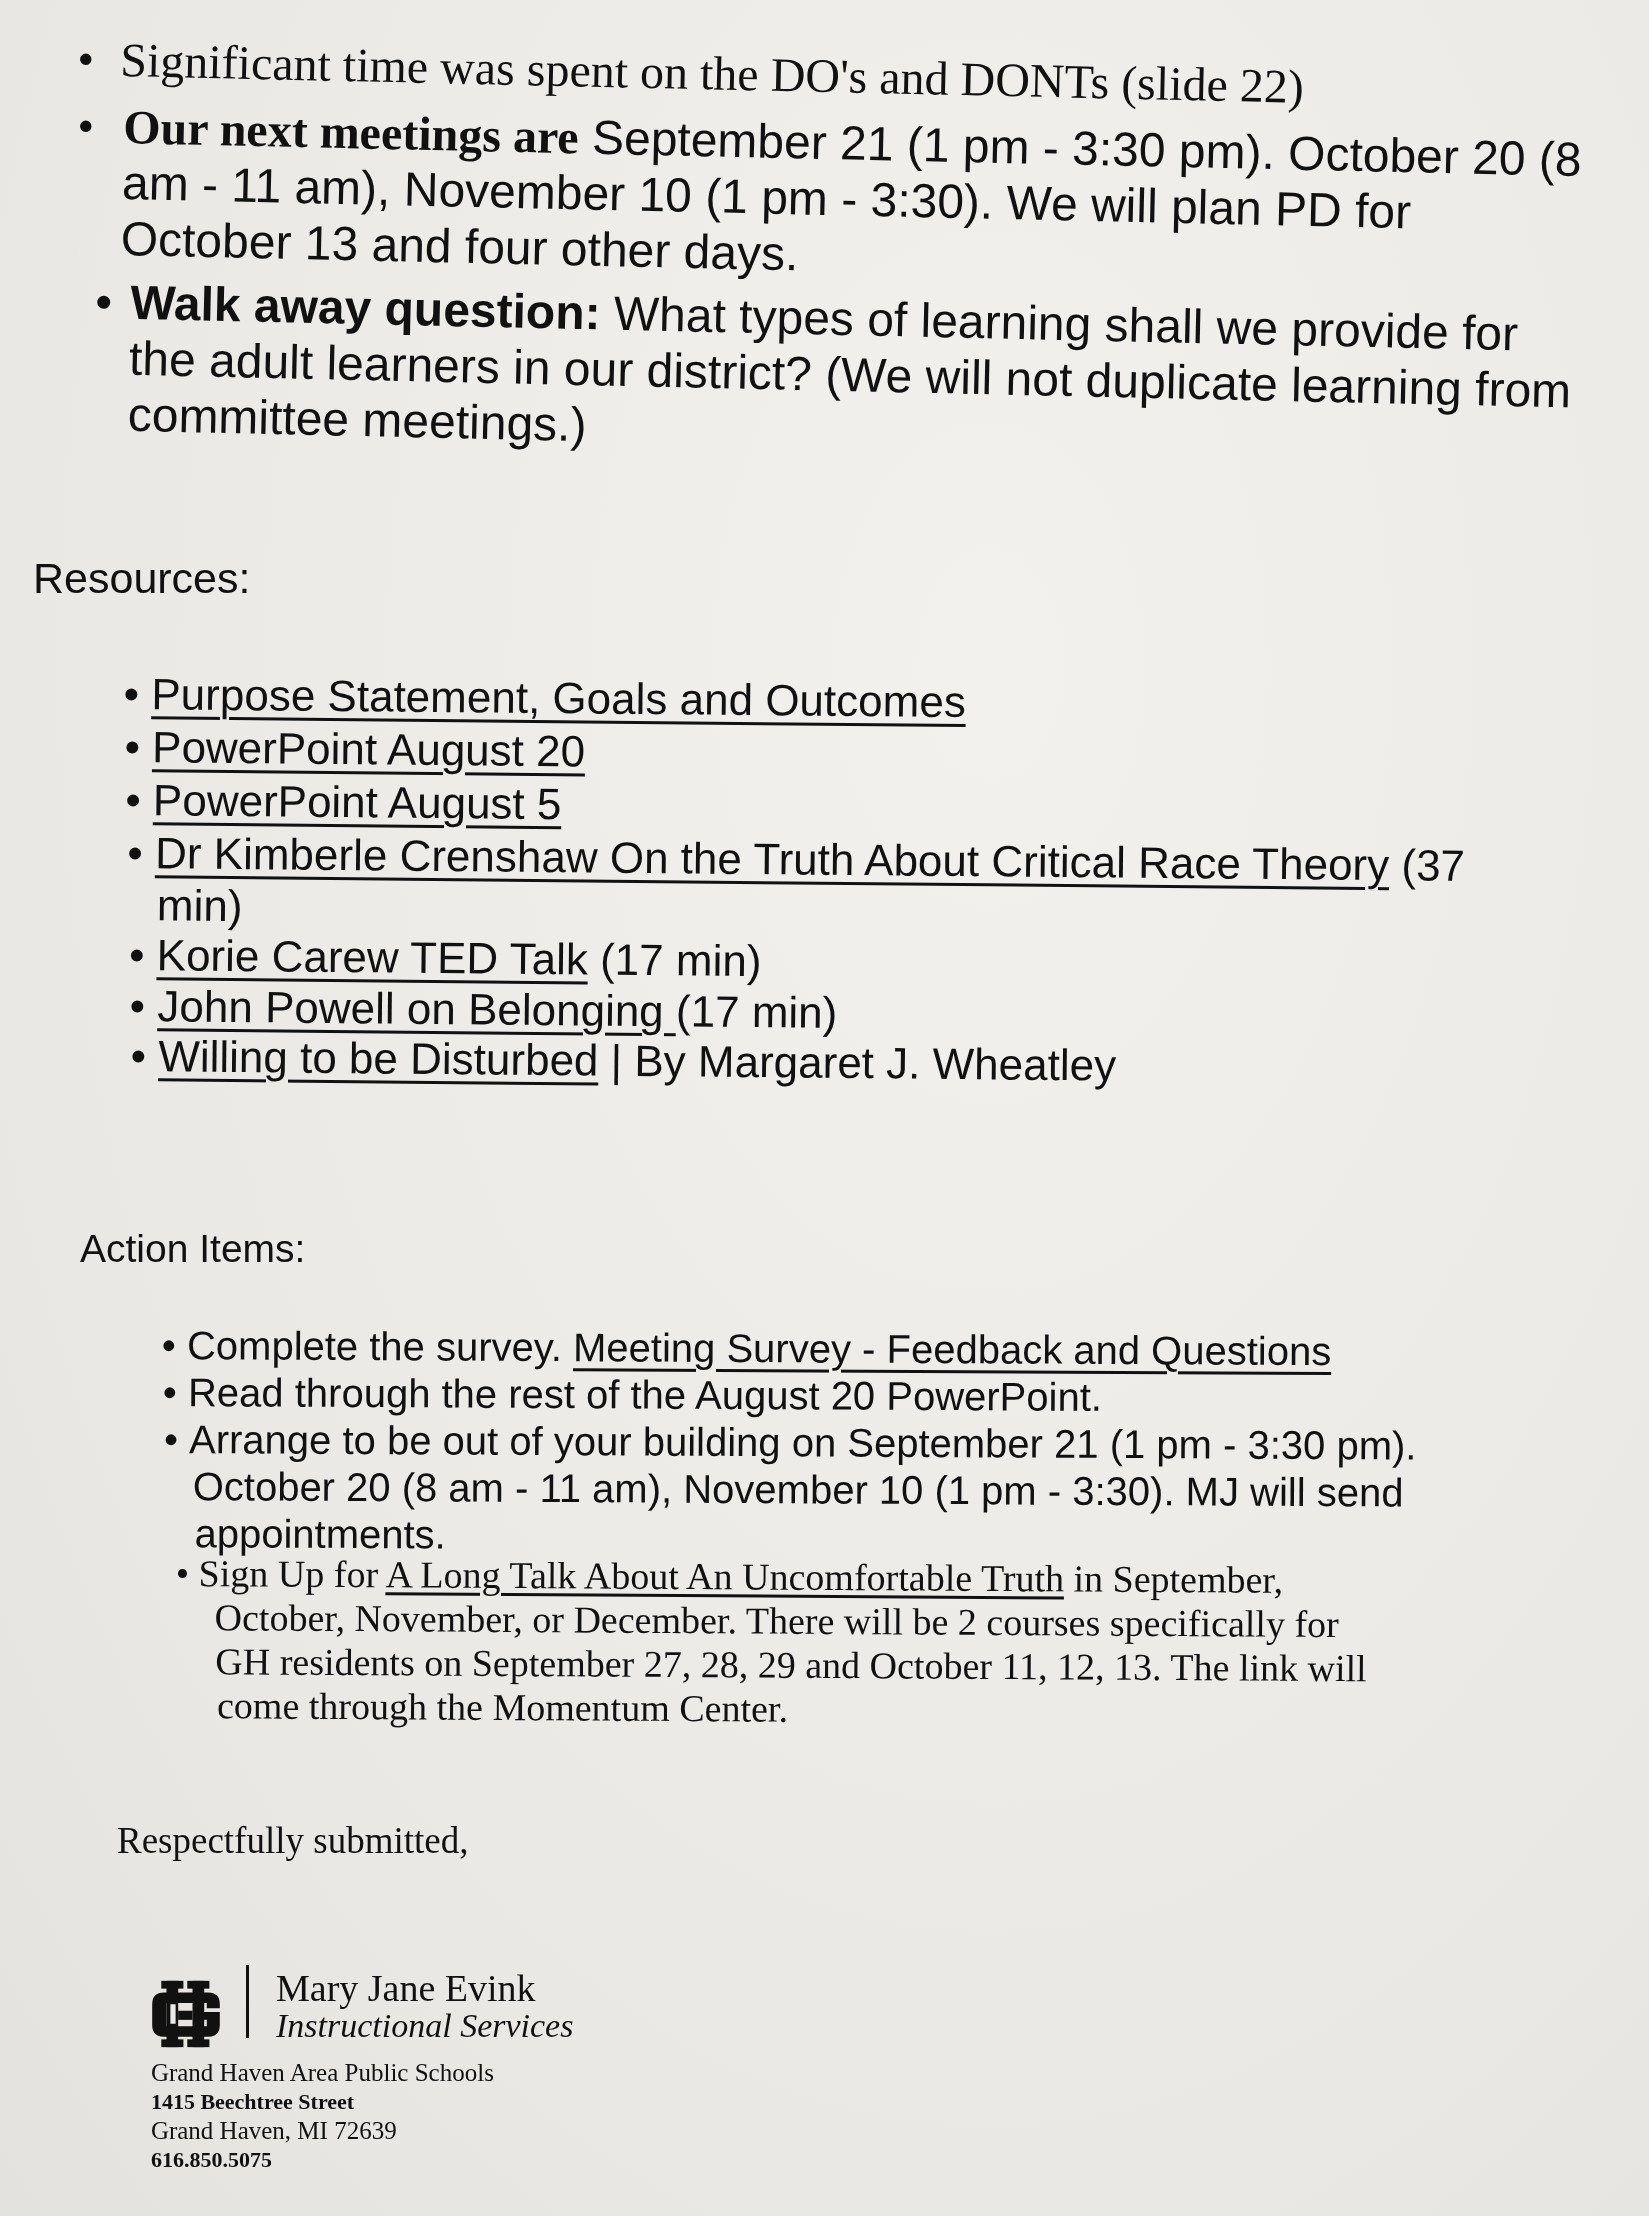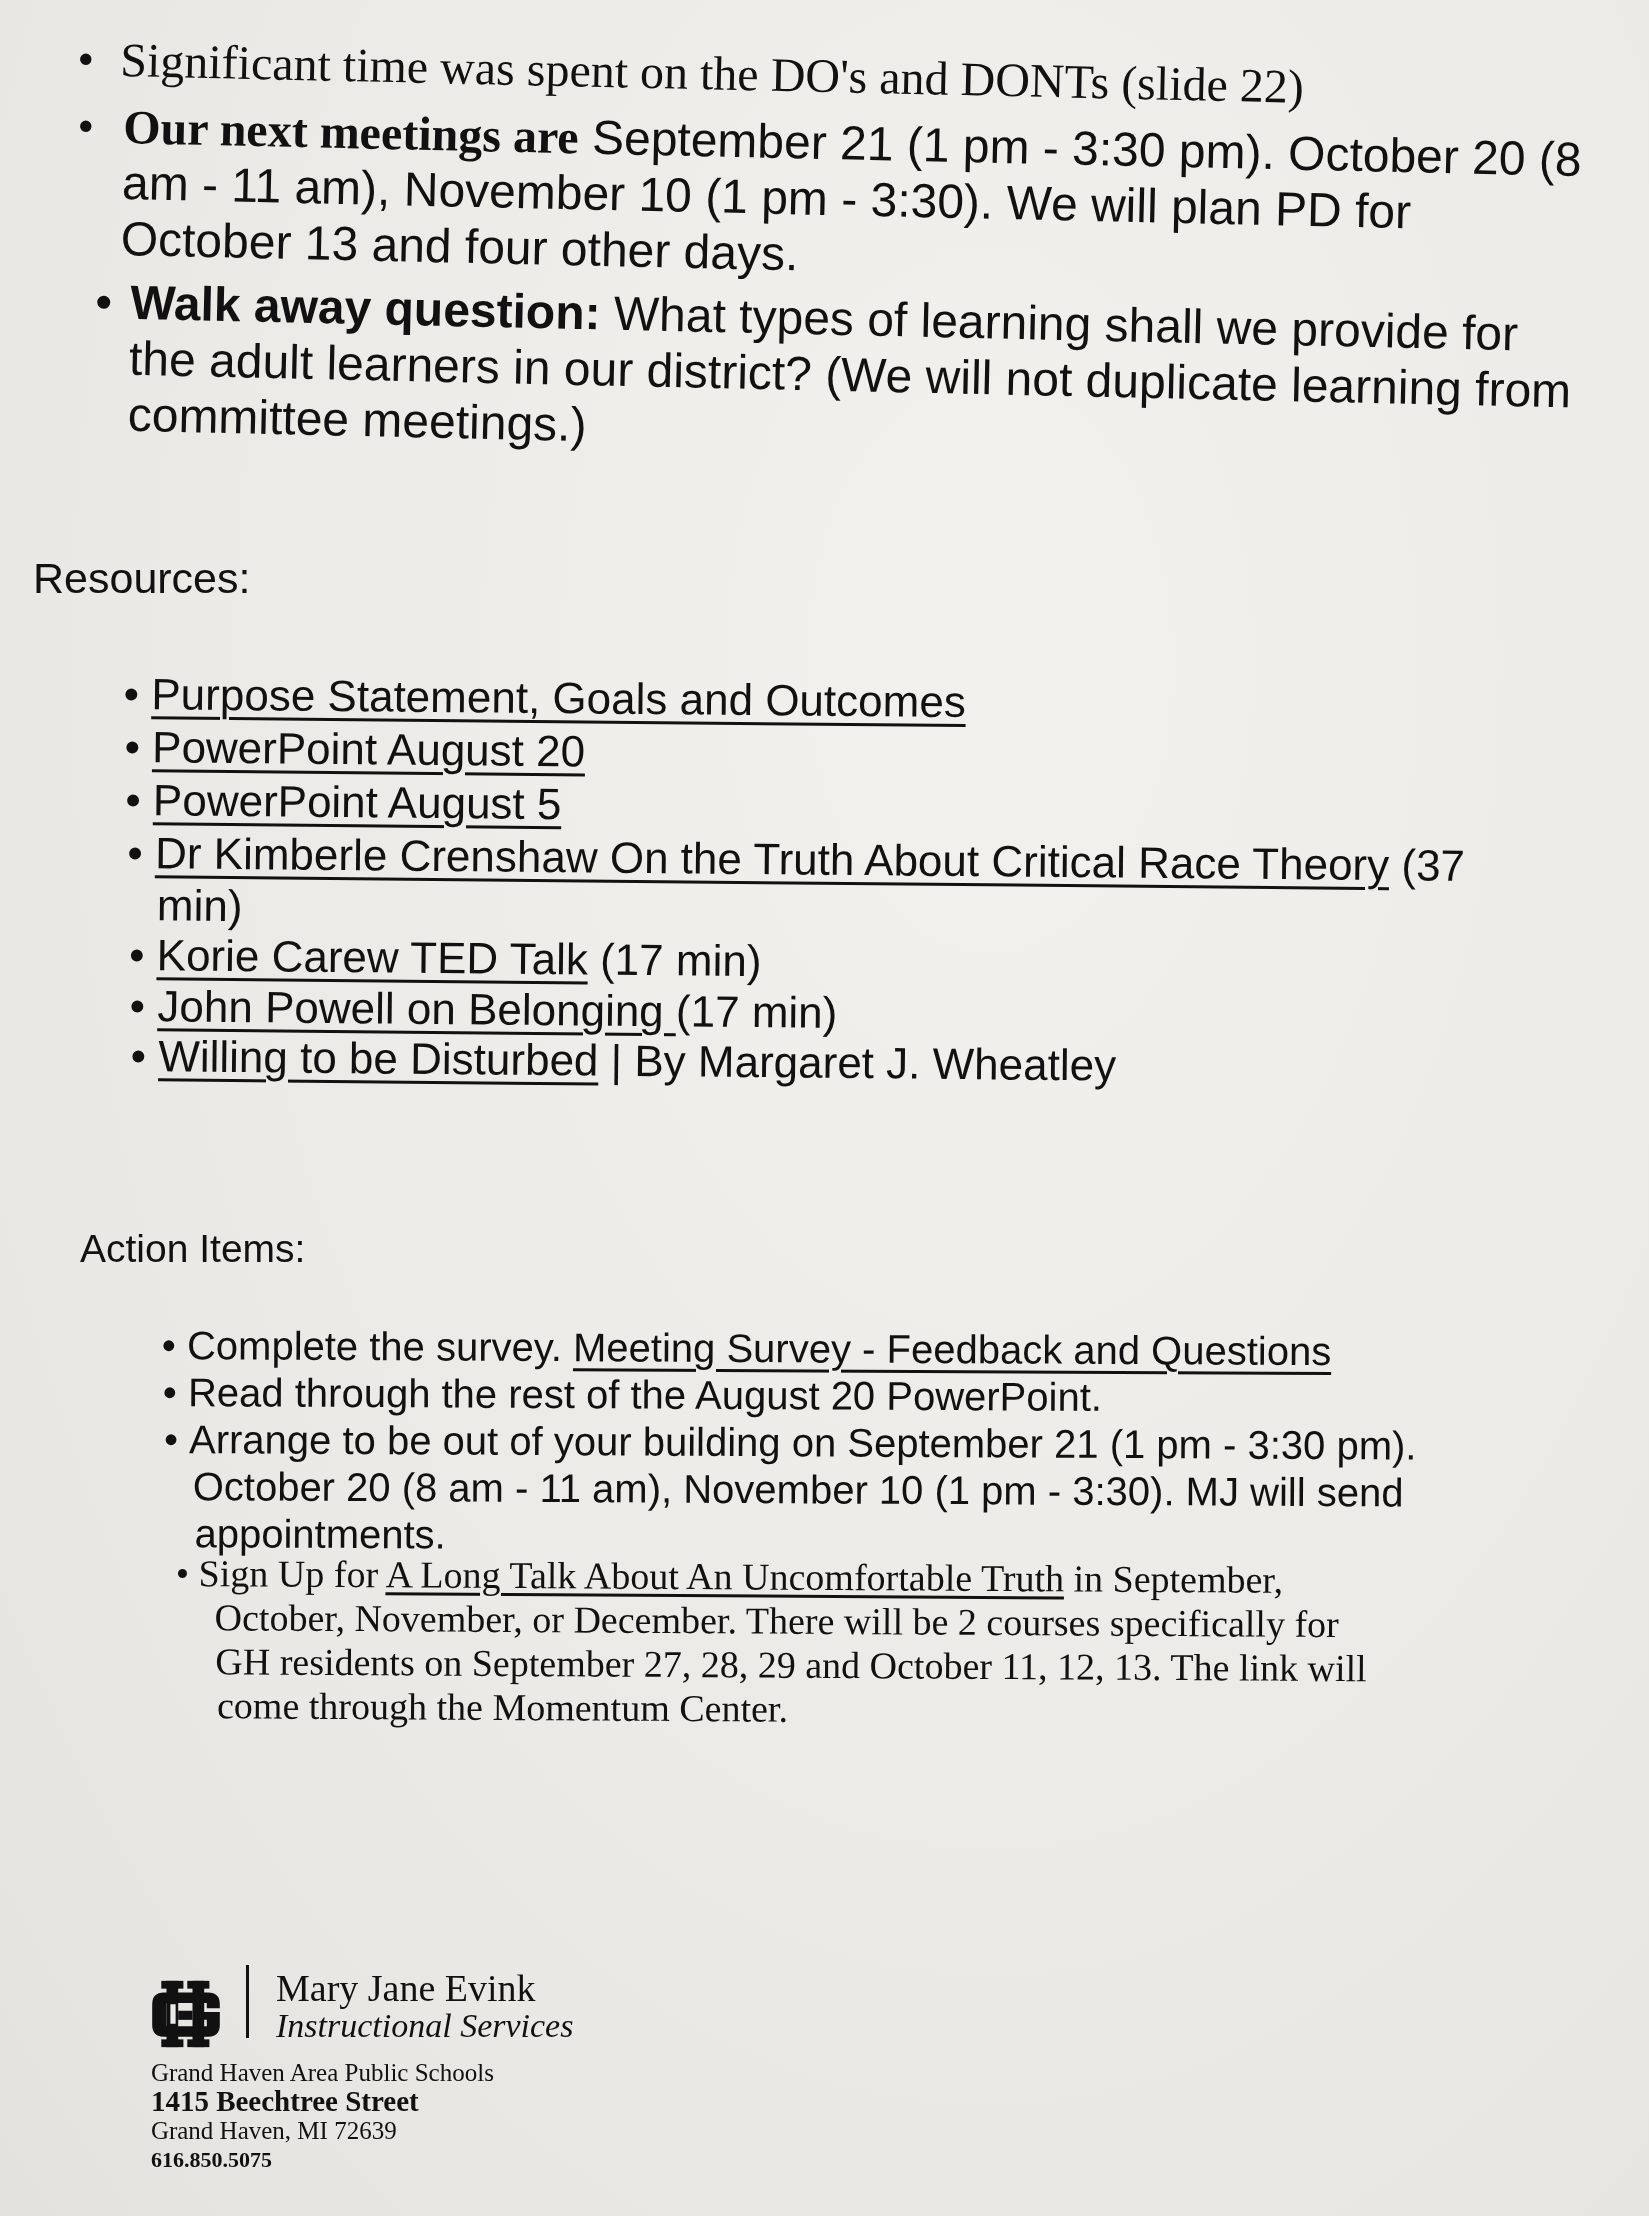--- a/index.html
+++ b/index.html
@@ -109,6 +109,7 @@
 </div>
 
 <div class="abs serif sig" style="left:117px; top:1819px;">
+  <div class="line">Respectfully submitted,</div>
 </div>
 
 <div class="abs" style="left:147px; top:1965px; width:508px; height:235px;">

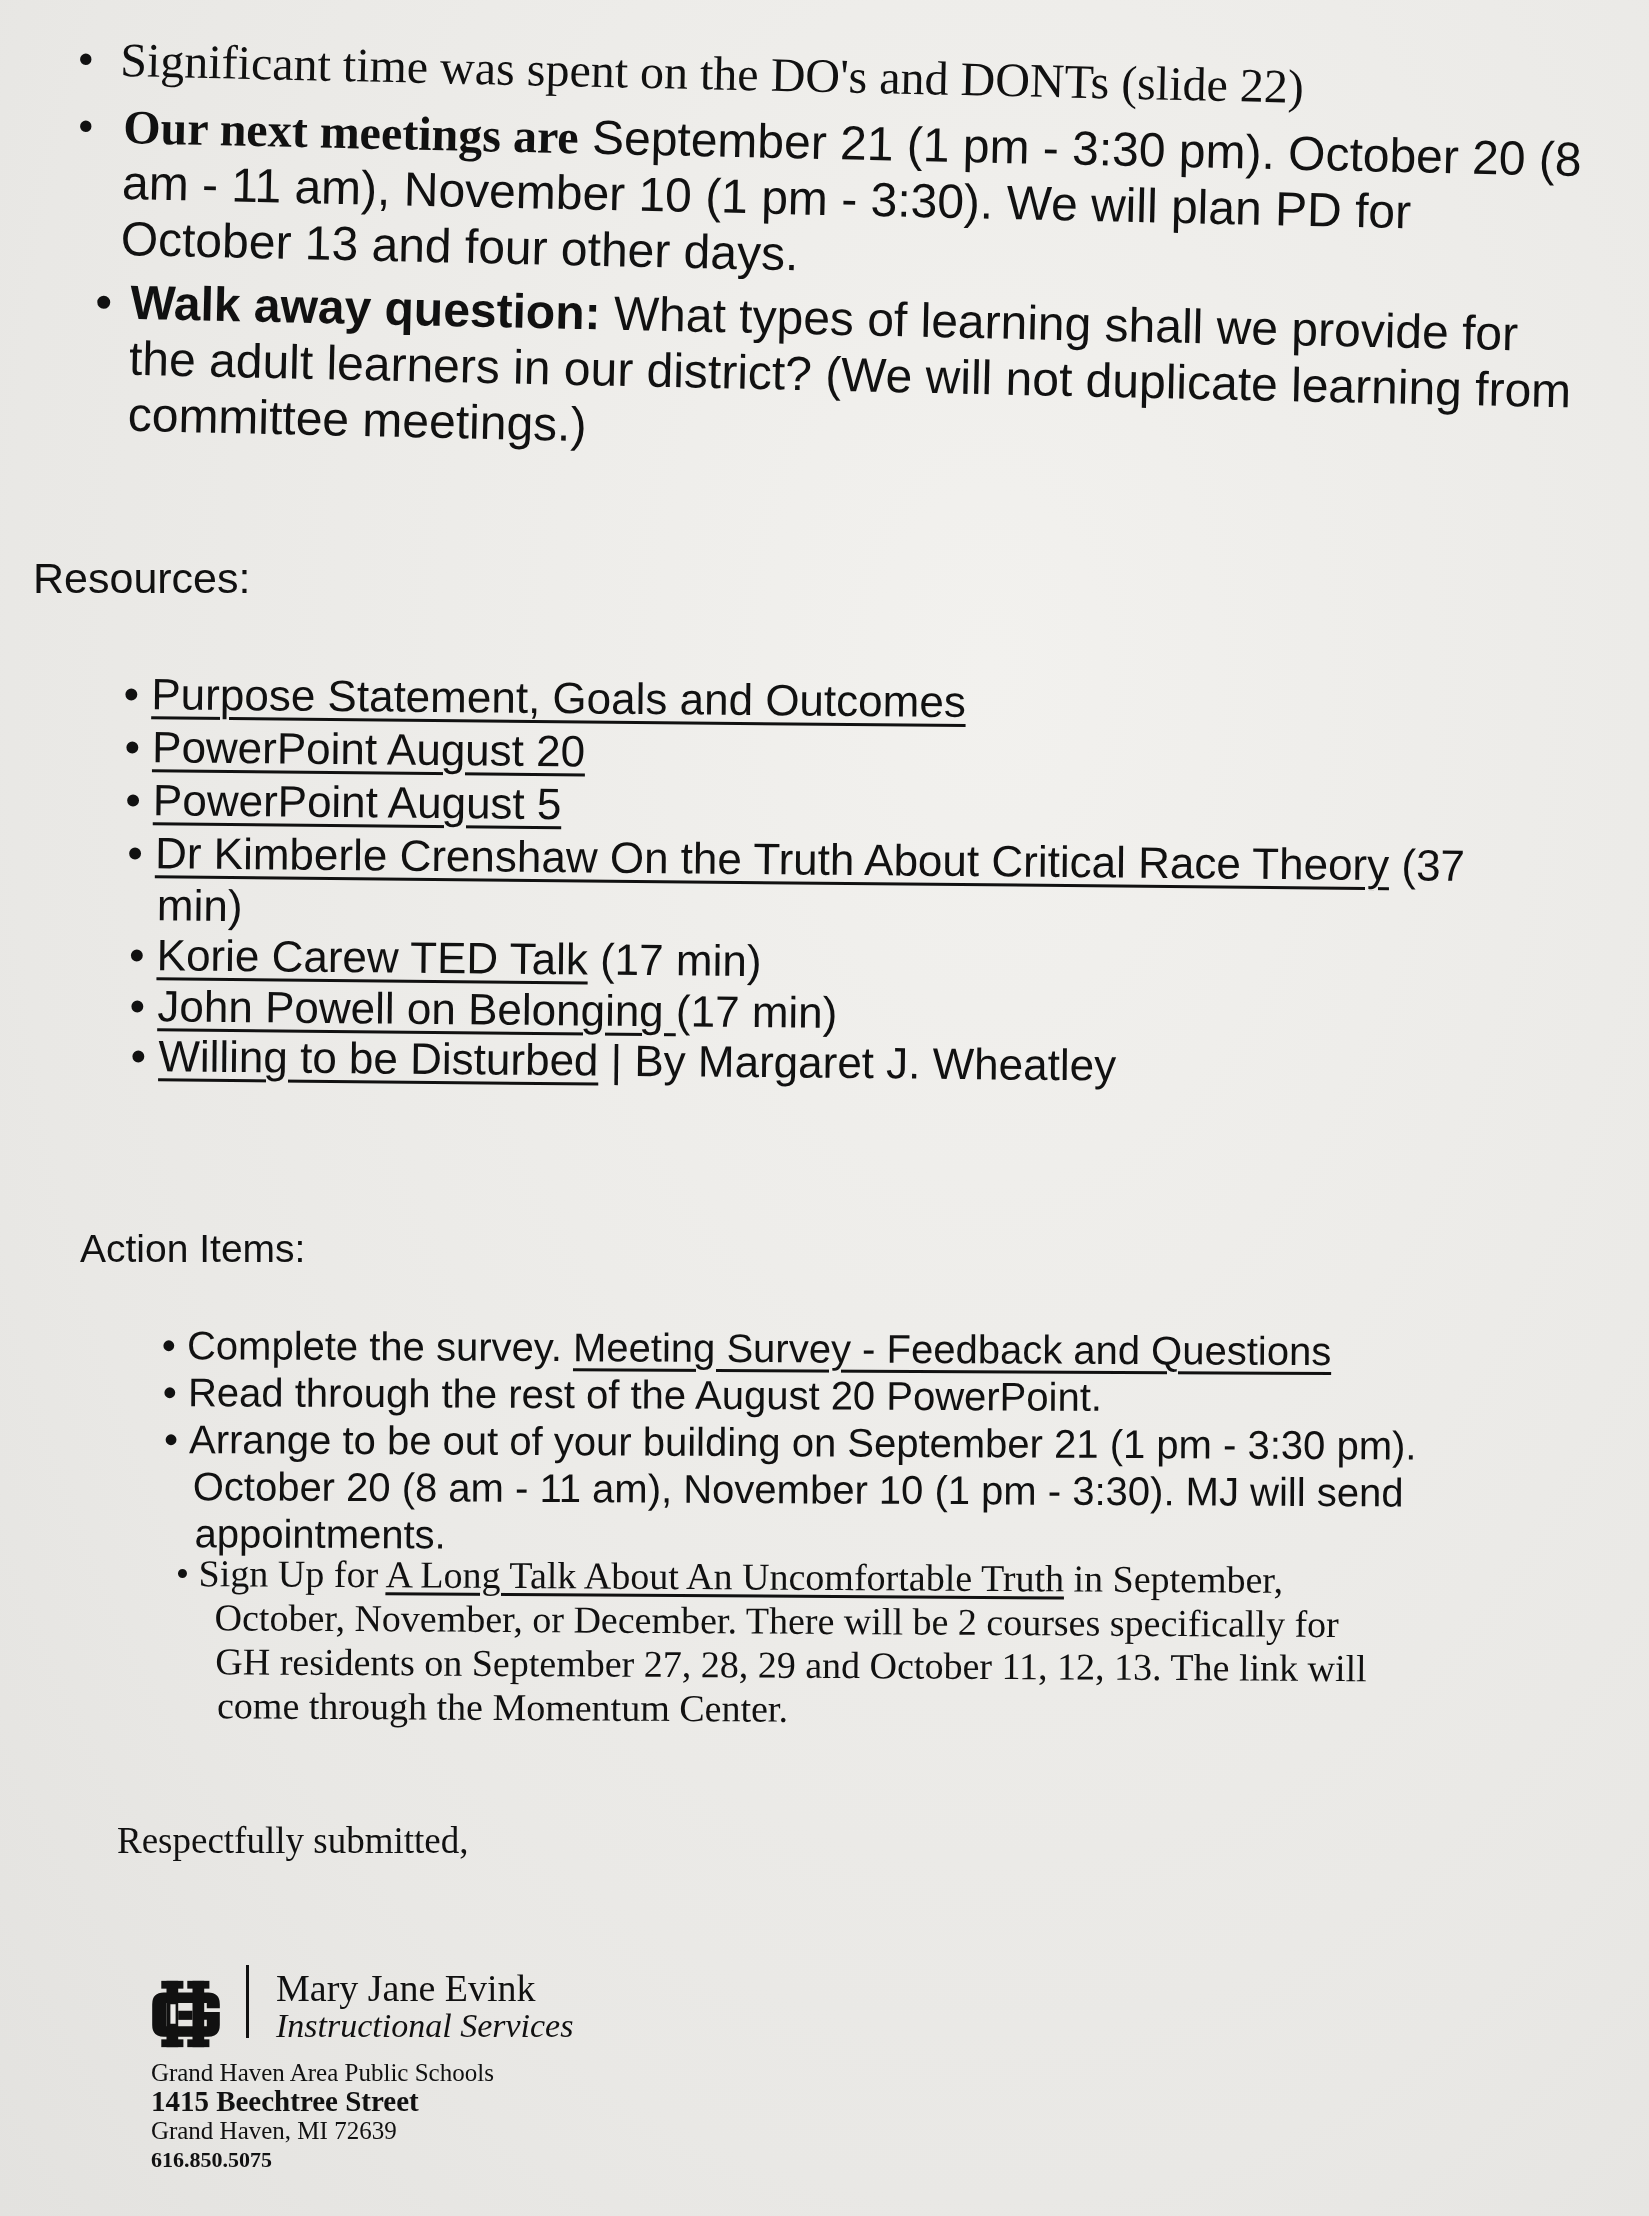--- a/index.html
+++ b/index.html
@@ -133,7 +133,7 @@
   <div class="abs serif card-dept line" style="left:129px; top:42px;">Instructional Services</div>
   <div class="abs serif addr" style="left:3.9px; top:93px;">
     <div class="line">Grand Haven Area Public Schools</div>
-    <div class="line" style="font-weight:bold; font-size:29px;">1415 Beechtree Street</div>
+    <div class="line" style="font-weight:bold; font-size:22px;">1415 Beechtree Street</div>
     <div class="line">Grand Haven, MI 72639</div>
     <div class="line" style="font-weight:bold; font-size:22px;">616.850.5075</div>
   </div>

